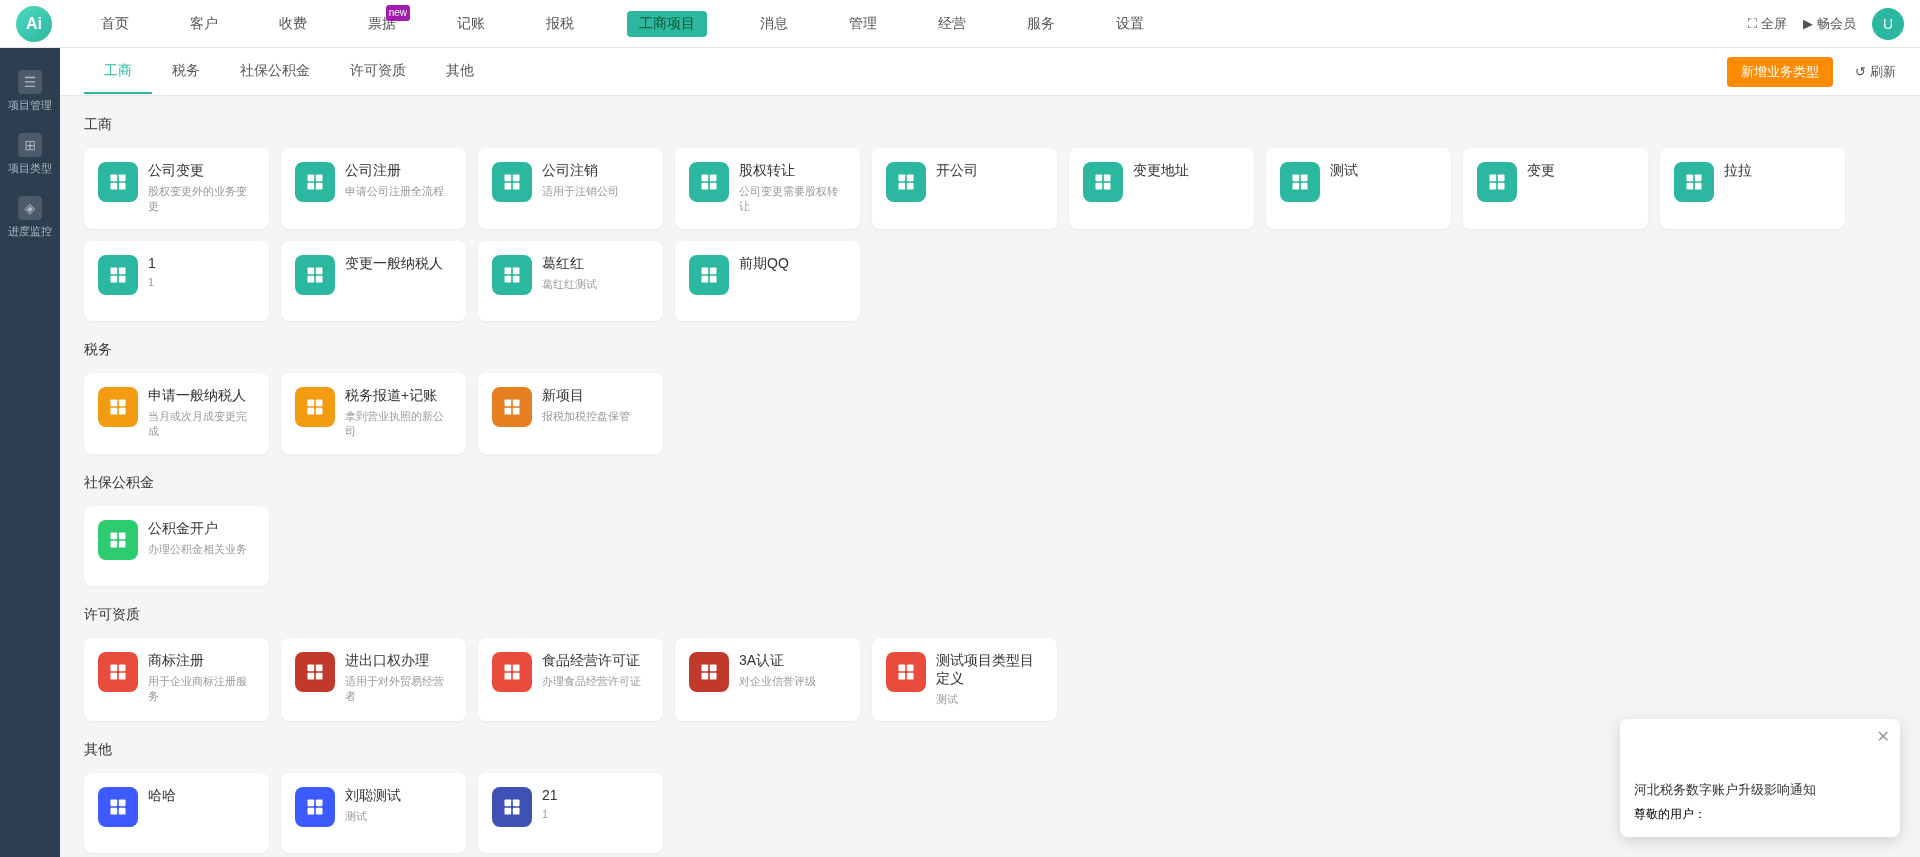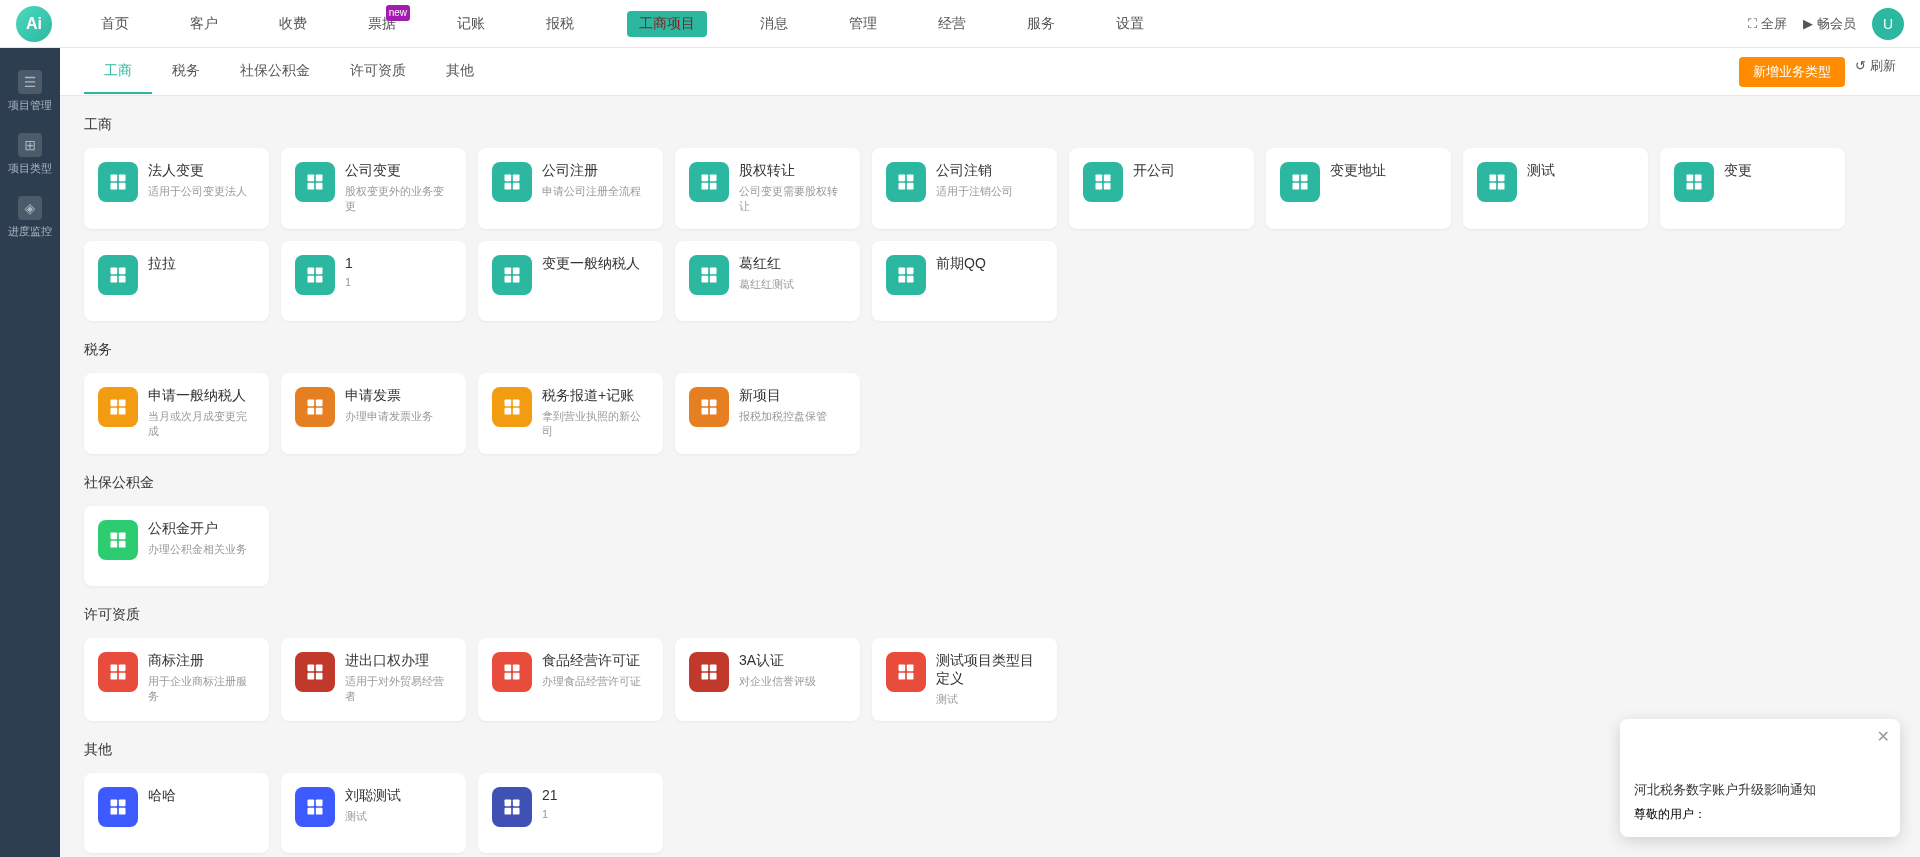--- a/index.html
+++ b/index.html
@@ -35,7 +35,7 @@
       margin-left: 21px;
     }
     .nav-item.active {
-      background: #2cb8a0; color: #7f1d1d; border-radius: 4px; padding: 4px 12px;
+      background: #2cb8a0; color: #14532d; border-radius: 4px; padding: 4px 12px;
     }
     .nav-item .badge-new {
       position: absolute; top: -6px; right: -6px;

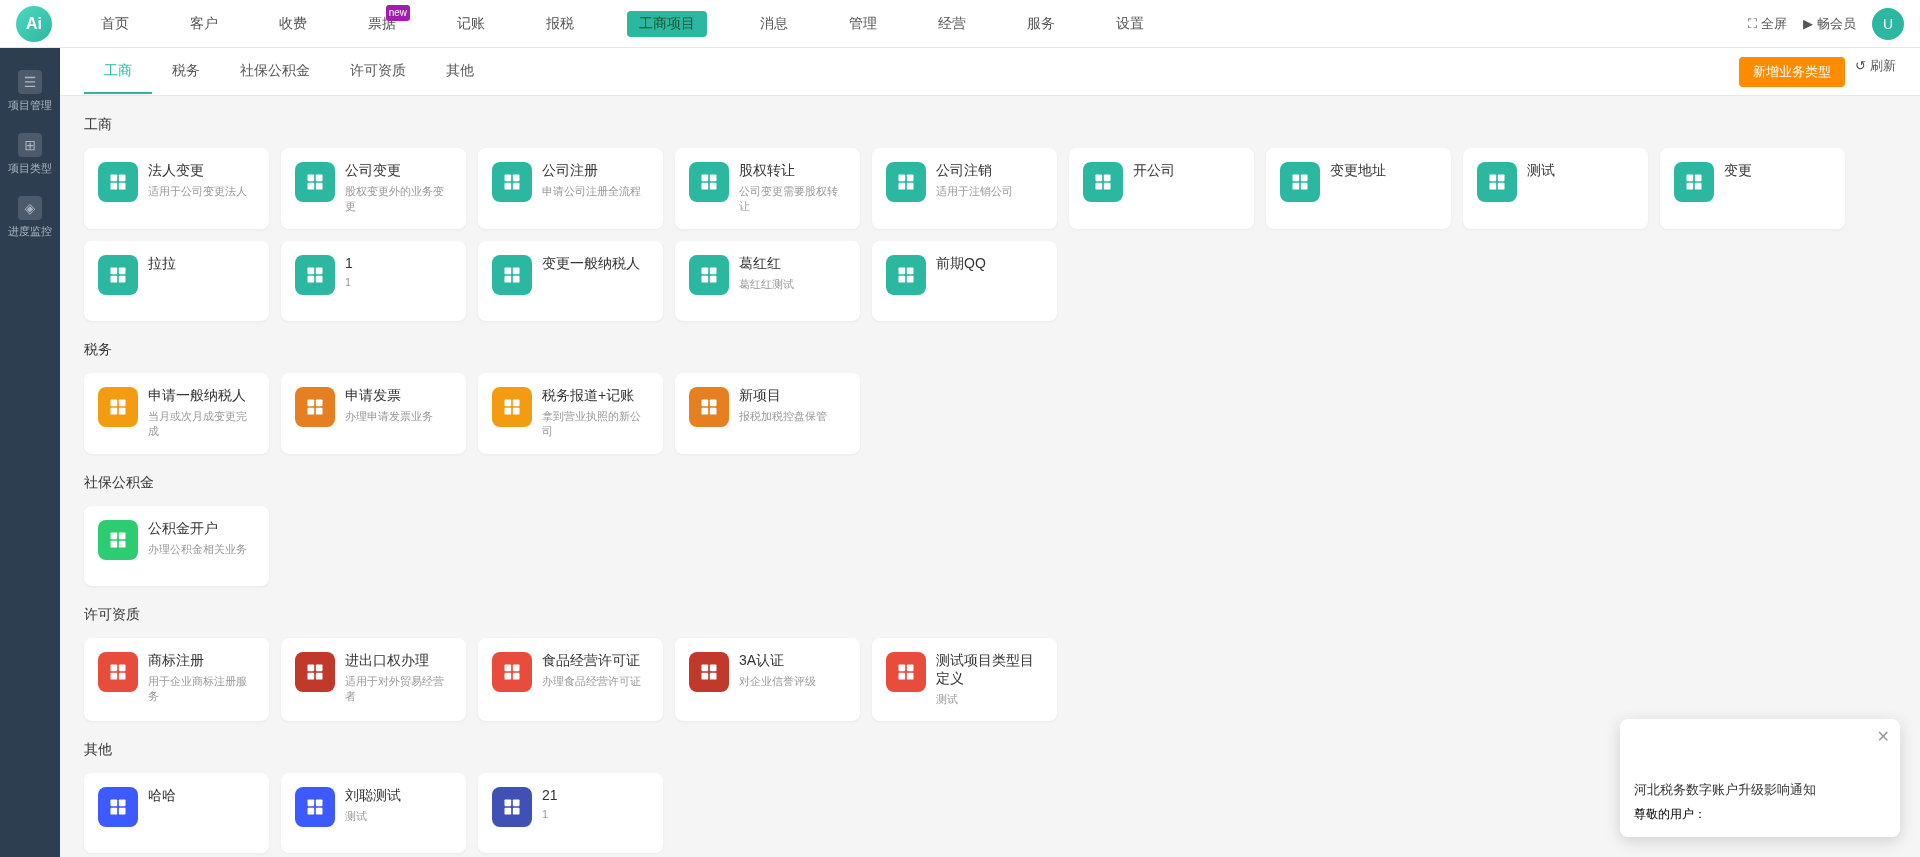--- a/index.html
+++ b/index.html
@@ -107,7 +107,7 @@
       color: #2cb8a0; border-bottom: 2px solid #2cb8a0; font-weight: 500;
     }
     .tab-actions {
-      display: flex; gap: 10px; align-items: flex-start;
+      display: flex; gap: 22px; align-items: center;
     }
     .btn-new-type {
       background: #ff8c00; color: #fff; border: none; border-radius: 4px;

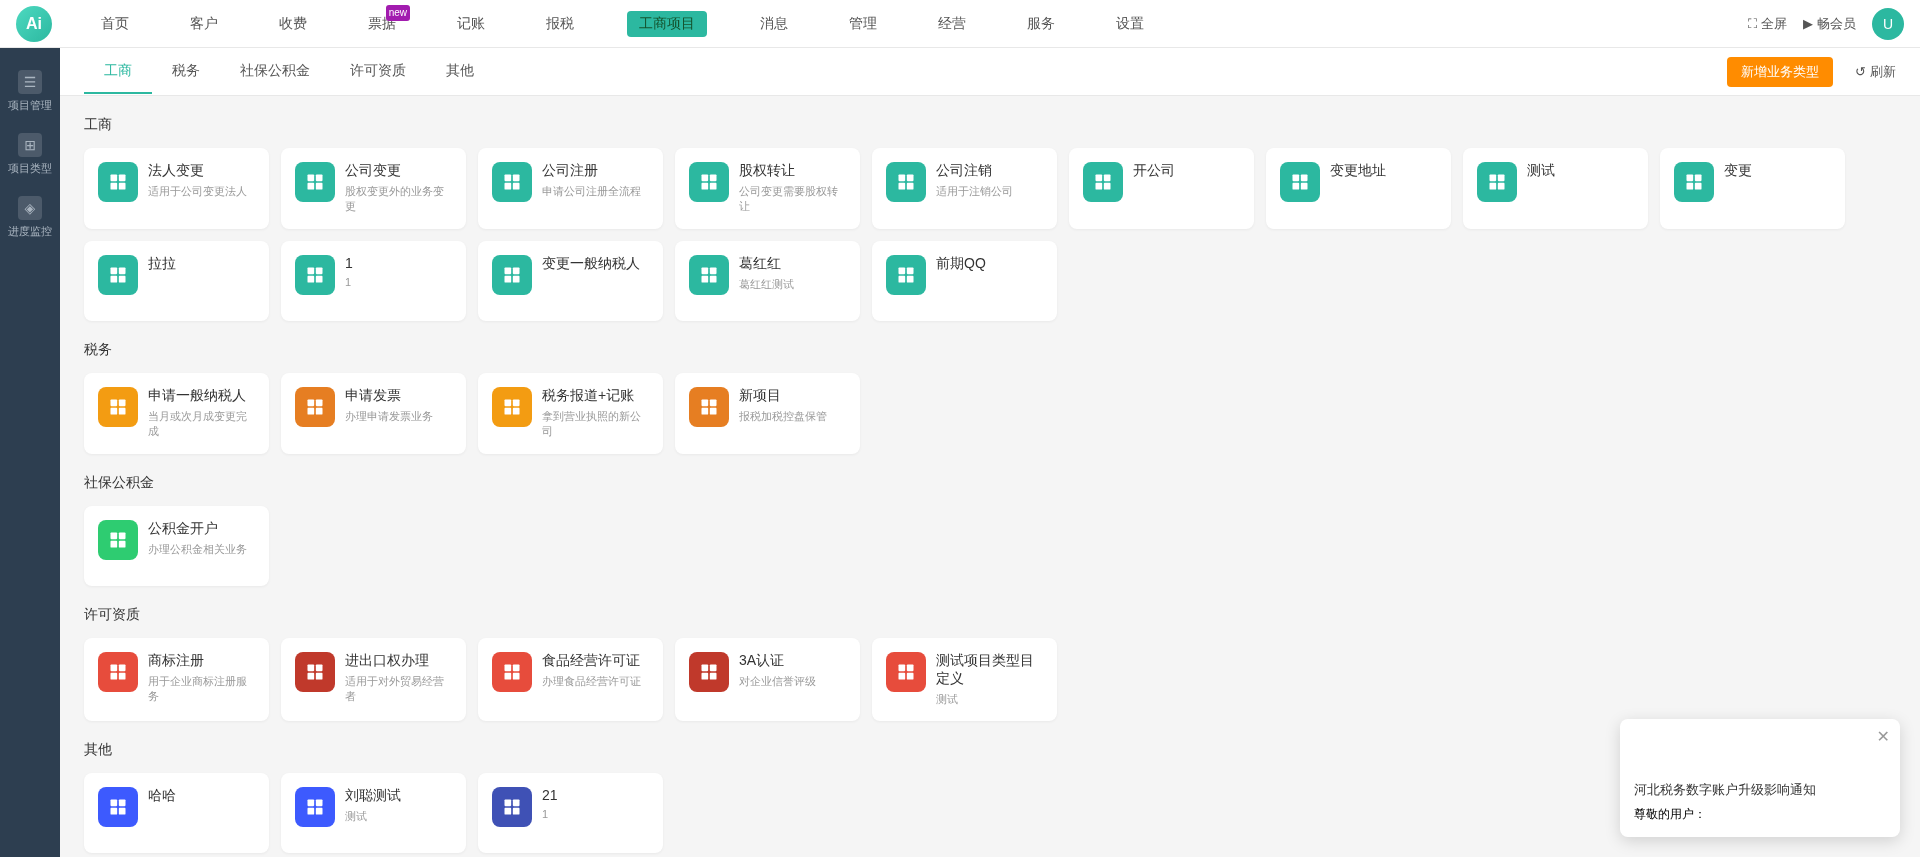--- a/index.html
+++ b/index.html
@@ -257,20 +257,6 @@
         </svg>
       </div>
       <div class="card-text">
-        <div class="card-title">法人变更</div>
-        <div class="card-sub">适用于公司变更法人</div>
-      </div>
-    </div>
-        <div class="card">
-      <div class="card-icon-wrap" style="background:#2cb8a0">
-        <svg class="icon-svg" viewBox="0 0 24 24">
-          <rect x="3" y="3" width="8" height="8" rx="1"></rect>
-              <rect x="13" y="3" width="8" height="8" rx="1"></rect>
-          <rect x="3" y="13" width="8" height="8" rx="1"></rect>
-              <rect x="13" y="13" width="8" height="8" rx="1"></rect>
-        </svg>
-      </div>
-      <div class="card-text">
         <div class="card-title">公司变更</div>
         <div class="card-sub">股权变更外的业务变更</div>
       </div>

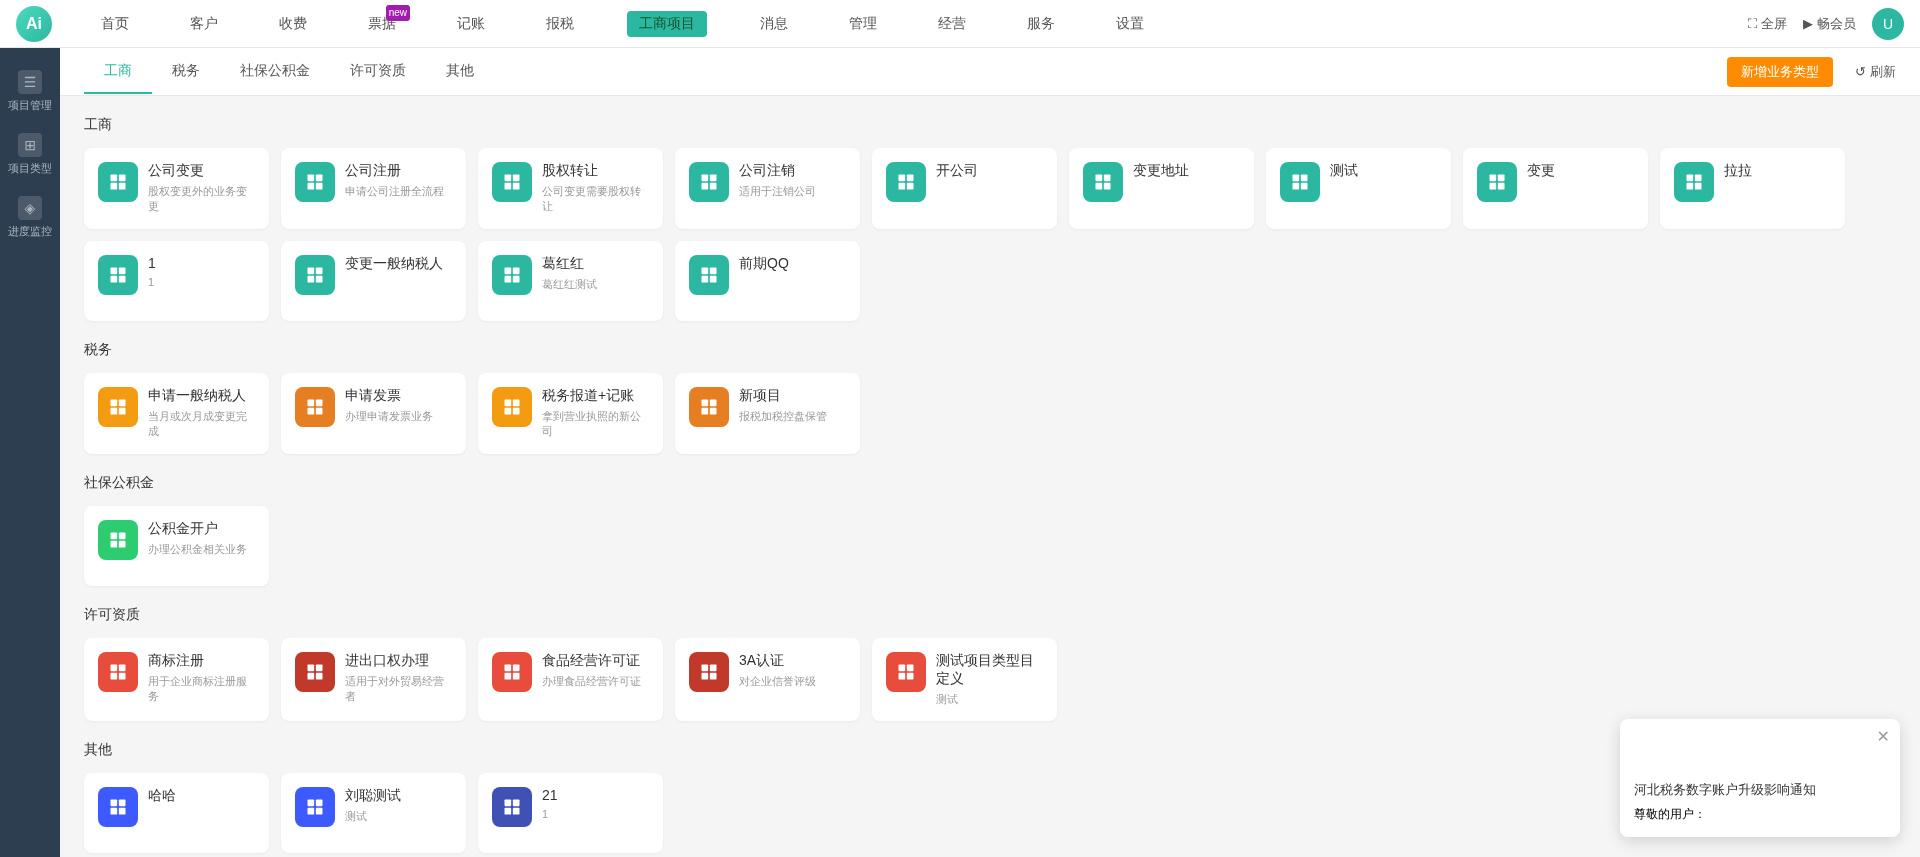--- a/index.html
+++ b/index.html
@@ -285,22 +285,22 @@
         </svg>
       </div>
       <div class="card-text">
+        <div class="card-title">公司注销</div>
+        <div class="card-sub">适用于注销公司</div>
+      </div>
+    </div>
+        <div class="card">
+      <div class="card-icon-wrap" style="background:#2cb8a0">
+        <svg class="icon-svg" viewBox="0 0 24 24">
+          <rect x="3" y="3" width="8" height="8" rx="1"></rect>
+              <rect x="13" y="3" width="8" height="8" rx="1"></rect>
+          <rect x="3" y="13" width="8" height="8" rx="1"></rect>
+              <rect x="13" y="13" width="8" height="8" rx="1"></rect>
+        </svg>
+      </div>
+      <div class="card-text">
         <div class="card-title">股权转让</div>
         <div class="card-sub">公司变更需要股权转让</div>
-      </div>
-    </div>
-        <div class="card">
-      <div class="card-icon-wrap" style="background:#2cb8a0">
-        <svg class="icon-svg" viewBox="0 0 24 24">
-          <rect x="3" y="3" width="8" height="8" rx="1"></rect>
-              <rect x="13" y="3" width="8" height="8" rx="1"></rect>
-          <rect x="3" y="13" width="8" height="8" rx="1"></rect>
-              <rect x="13" y="13" width="8" height="8" rx="1"></rect>
-        </svg>
-      </div>
-      <div class="card-text">
-        <div class="card-title">公司注销</div>
-        <div class="card-sub">适用于注销公司</div>
       </div>
     </div>
         <div class="card">

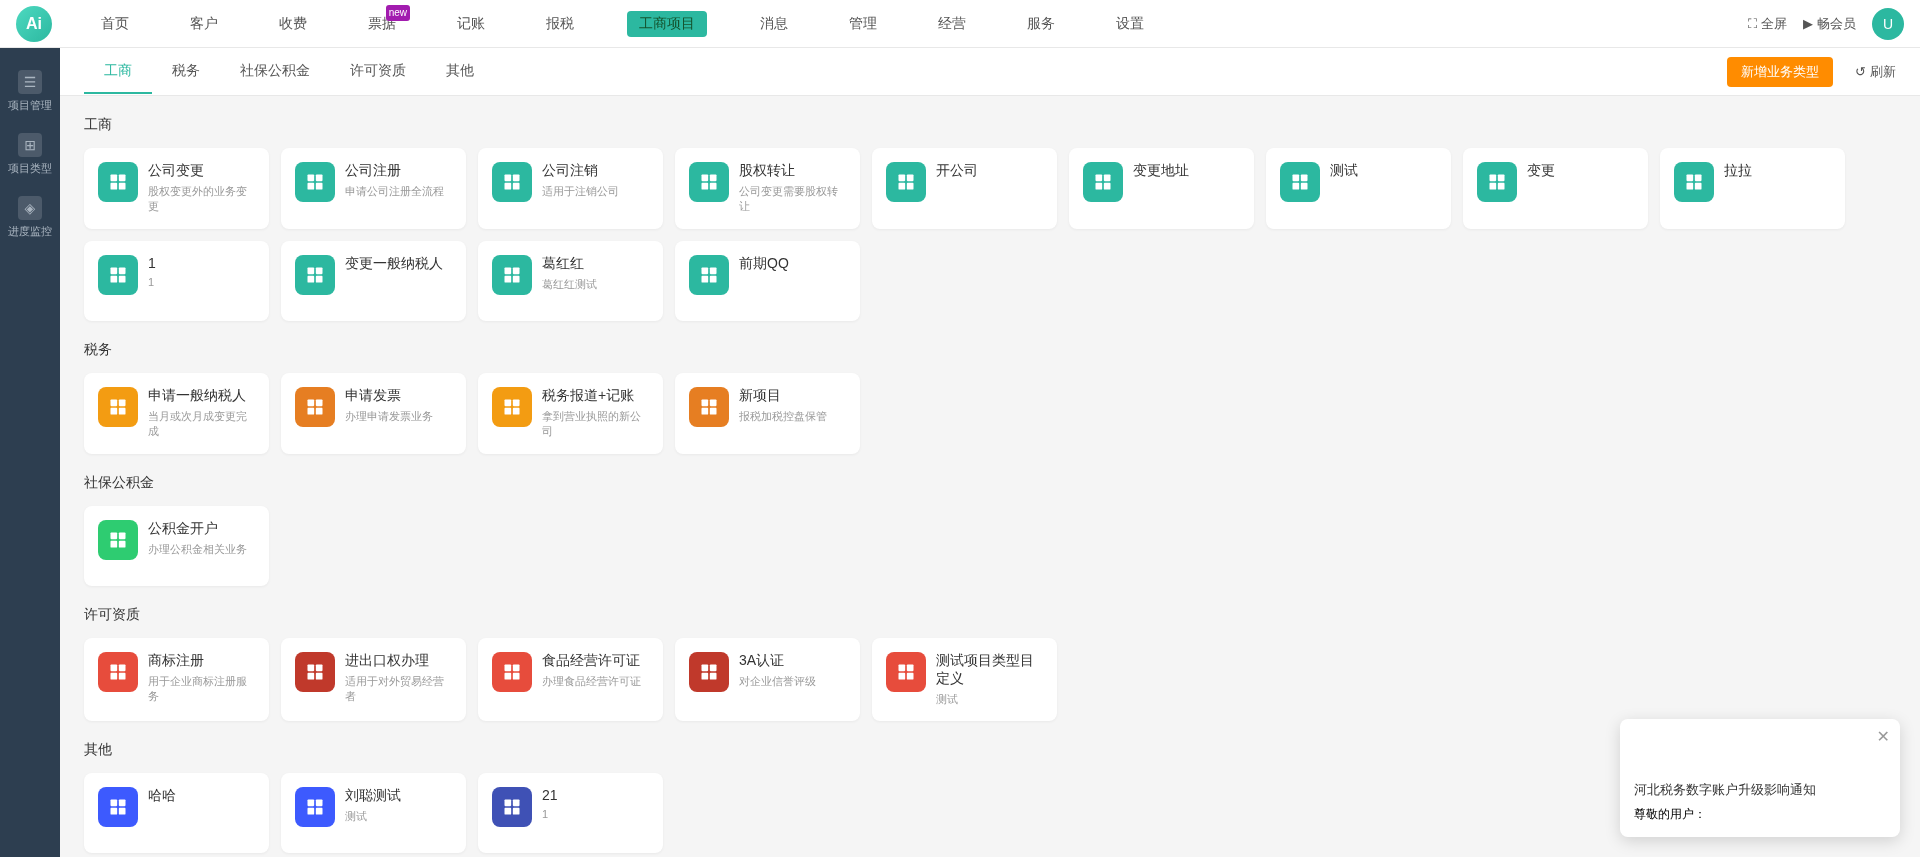--- a/index.html
+++ b/index.html
@@ -447,20 +447,6 @@
       </div>
     </div>
         <div class="card">
-      <div class="card-icon-wrap" style="background:#e67e22">
-        <svg class="icon-svg" viewBox="0 0 24 24">
-          <rect x="3" y="3" width="8" height="8" rx="1"></rect>
-              <rect x="13" y="3" width="8" height="8" rx="1"></rect>
-          <rect x="3" y="13" width="8" height="8" rx="1"></rect>
-              <rect x="13" y="13" width="8" height="8" rx="1"></rect>
-        </svg>
-      </div>
-      <div class="card-text">
-        <div class="card-title">申请发票</div>
-        <div class="card-sub">办理申请发票业务</div>
-      </div>
-    </div>
-        <div class="card">
       <div class="card-icon-wrap" style="background:#f39c12">
         <svg class="icon-svg" viewBox="0 0 24 24">
           <rect x="3" y="3" width="8" height="8" rx="1"></rect>

